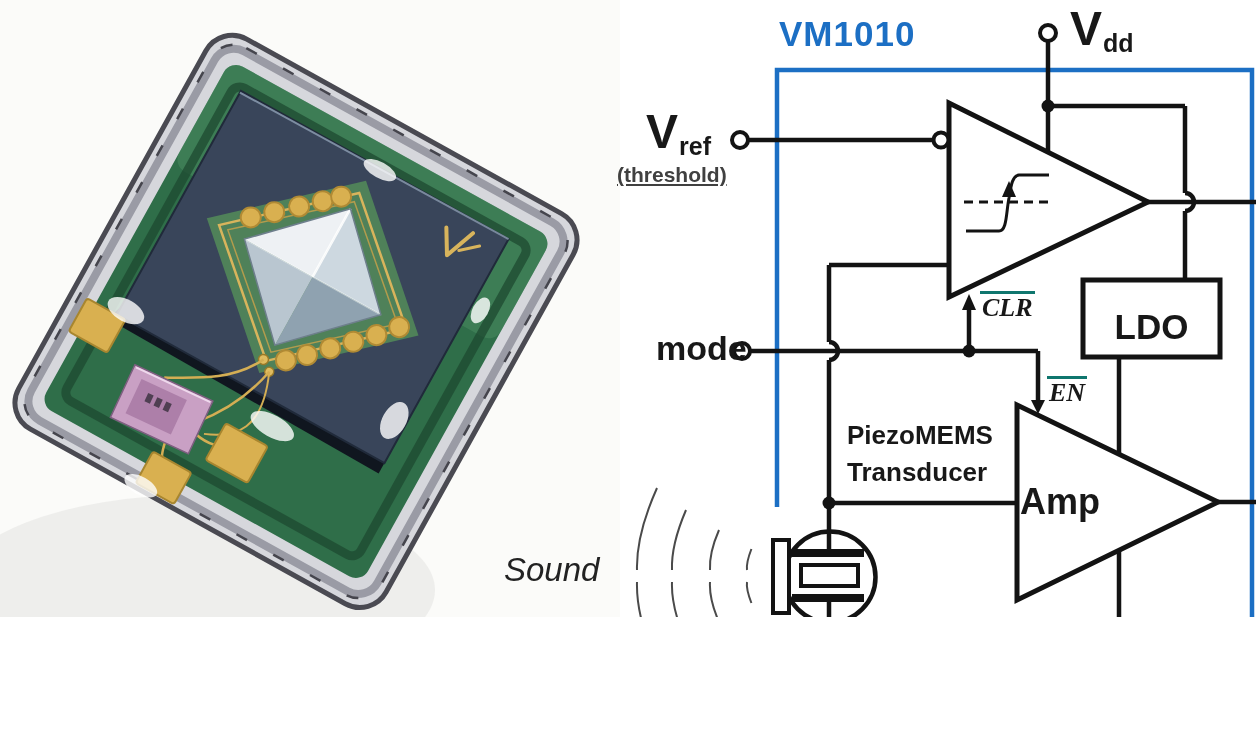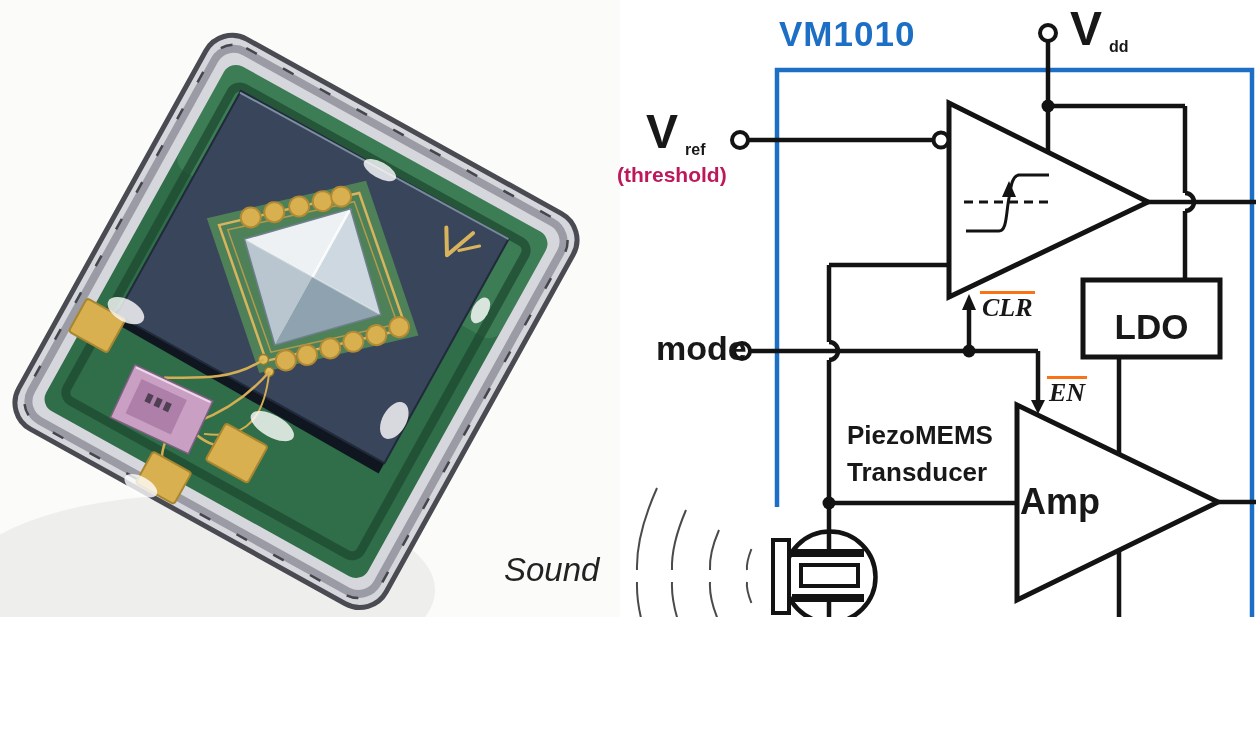--- a/index.html
+++ b/index.html
@@ -9,7 +9,7 @@
   .lbl{position:absolute;white-space:nowrap;color:#181818;}
   .chipname{font-weight:bold;font-size:35px;color:#1c6fc4;letter-spacing:1px;}
   .bigv{font-weight:bold;font-size:48px;line-height:1;}
-  .bigv .sub{font-size:16px;font-weight:bold;position:relative;top:7px;left:7px;}
+  .bigv .sub{font-size:25px;font-weight:bold;position:relative;top:7px;left:1px;}
   .note{font-weight:bold;font-size:21px;color:#be185d;}
   .pin{font-weight:bold;font-size:34px;}
   .blocklbl{font-weight:bold;font-size:26px;line-height:36px;}

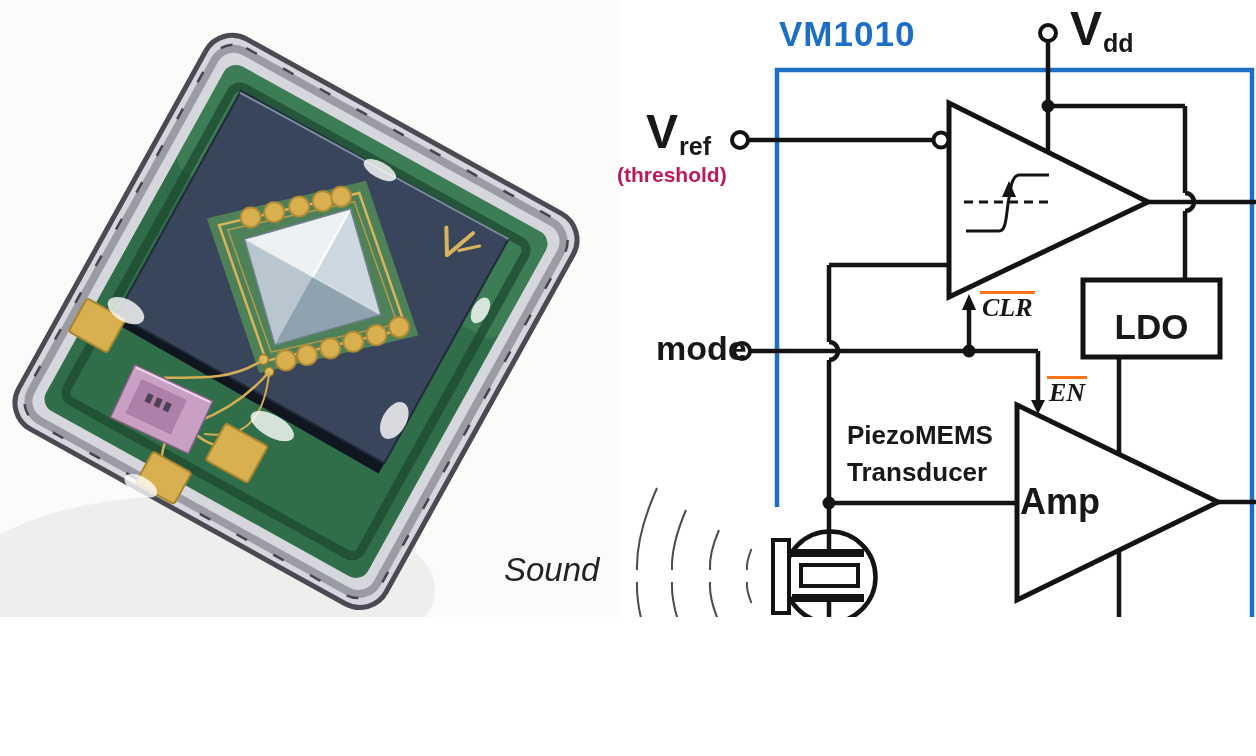--- a/index.html
+++ b/index.html
@@ -10,7 +10,7 @@
   .chipname{font-weight:bold;font-size:35px;color:#1c6fc4;letter-spacing:1px;}
   .bigv{font-weight:bold;font-size:48px;line-height:1;}
   .bigv .sub{font-size:25px;font-weight:bold;position:relative;top:7px;left:1px;}
-  .note{font-weight:bold;font-size:21px;color:#be185d;}
+  .note{font-weight:bold;font-size:21px;color:#404040;text-decoration:underline;}
   .pin{font-weight:bold;font-size:34px;}
   .blocklbl{font-weight:bold;font-size:26px;line-height:36px;}
   .right{text-align:right;}

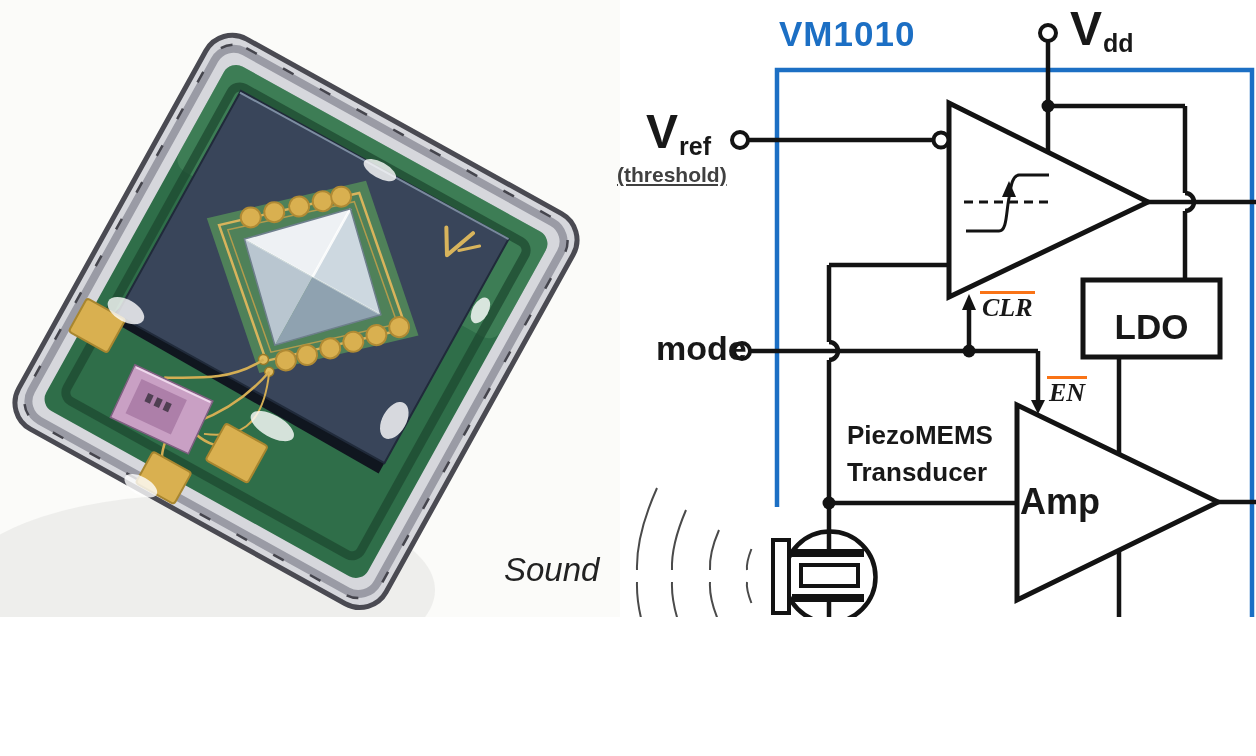--- a/index.html
+++ b/index.html
@@ -15,7 +15,7 @@
   .blocklbl{font-weight:bold;font-size:26px;line-height:36px;}
   .right{text-align:right;}
   .ovl{font-family:"Liberation Serif",serif;font-style:italic;font-weight:bold;font-size:26px;
-       border-top:3px solid #f97316;padding:0 2px;line-height:1.05;display:inline-block;}
+       border-top:3px solid #0f766e;padding:0 2px;line-height:1.05;display:inline-block;}
   .amp{font-weight:bold;font-size:36px;text-align:left;width:152px;}
   .ldo{font-weight:bold;font-size:35px;text-align:center;width:137px;}
   .sound{font-style:italic;font-size:33px;color:#222;}

